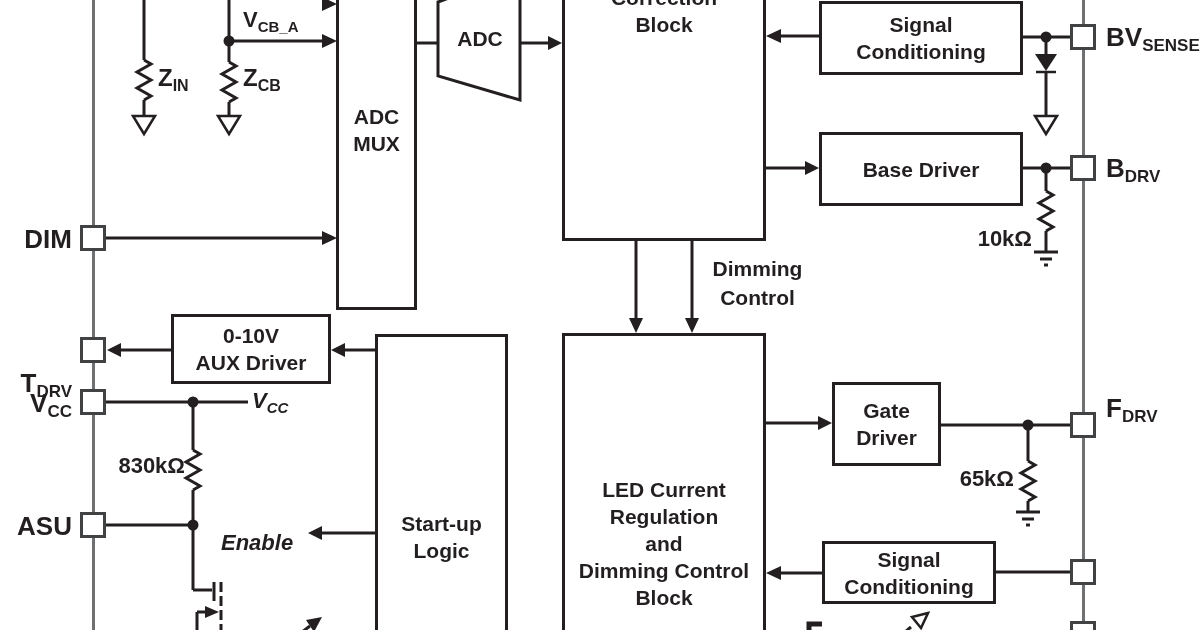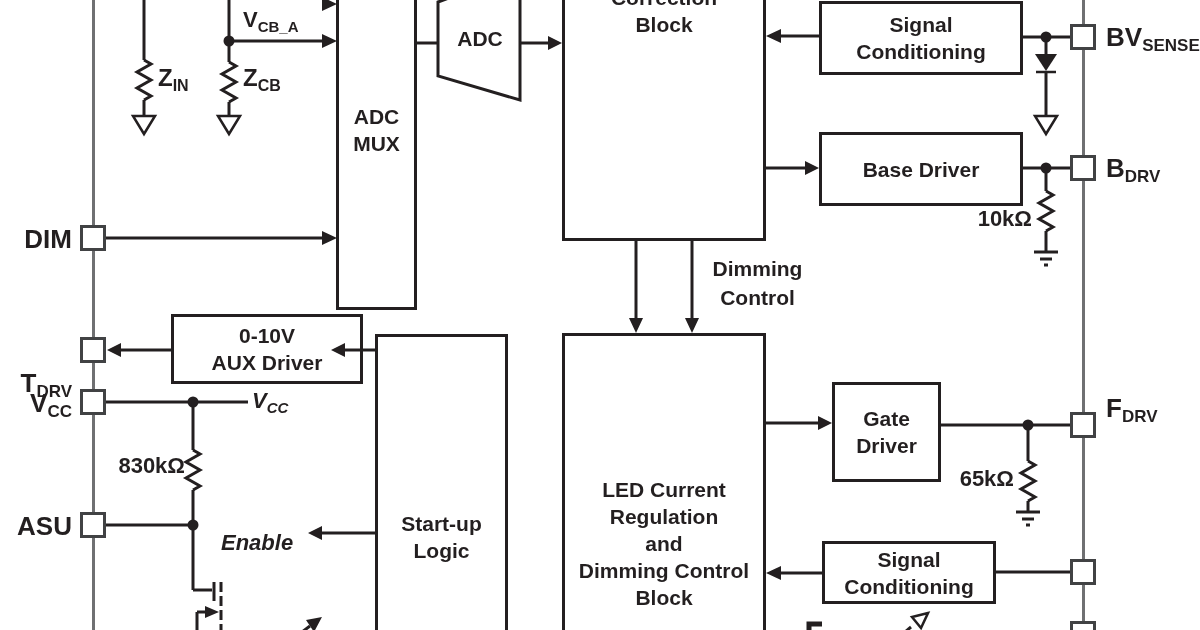--- a/index.html
+++ b/index.html
@@ -277,7 +277,7 @@
   <div class="lbl net-lbl" style="left:243px;top:64px;"><span>Z</span><sub>CB</sub></div>
 
   <div class="lbl res-lbl" style="left:95px;top:453px;width:90px;">830kΩ</div>
-  <div class="lbl res-lbl" style="left:945px;top:206px;width:87px;">10kΩ</div>
+  <div class="lbl res-lbl" style="left:945px;top:226px;width:87px;">10kΩ</div>
   <div class="lbl res-lbl" style="left:930px;top:466px;width:84px;">65kΩ</div>
 
   <div class="lbl net-lbl ital" style="left:252px;top:388px;font-size:22px;"><span>V</span><sub style="font-size:15px;">CC</sub></div>

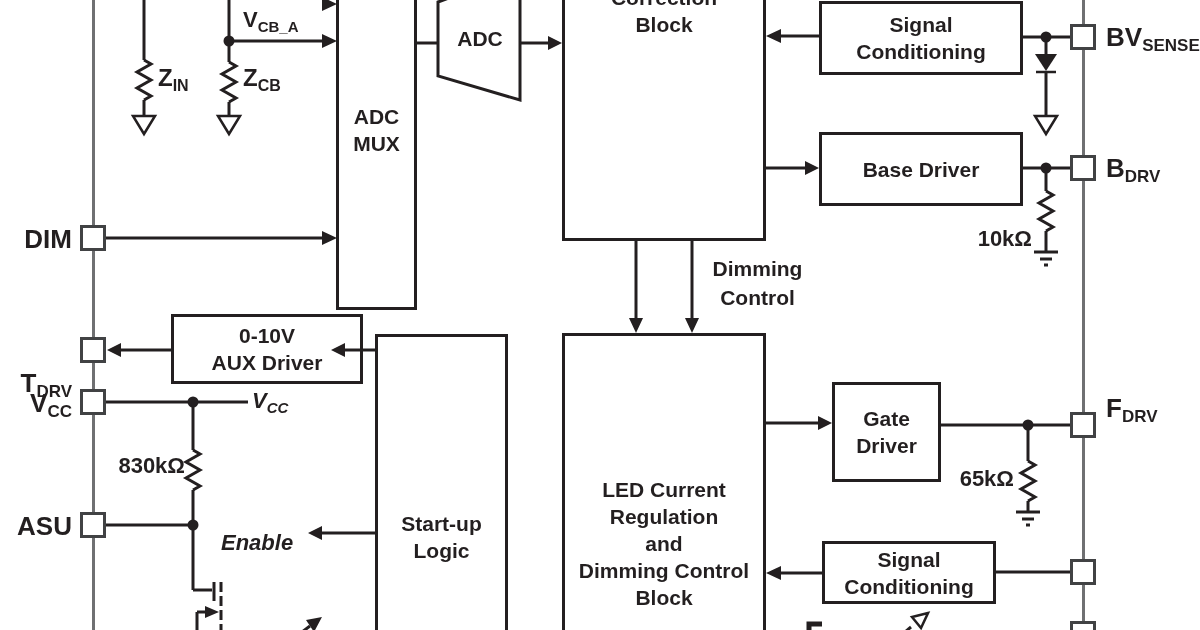--- a/index.html
+++ b/index.html
@@ -58,7 +58,7 @@
     <div>Base Driver</div>
   </div>
 
-  <div class="block" style="left:171px;top:314px;width:192px;height:70px;">
+  <div class="block" style="left:171px;top:314px;width:160px;height:70px;">
     <div>0-10V</div>
     <div>AUX Driver</div>
   </div>

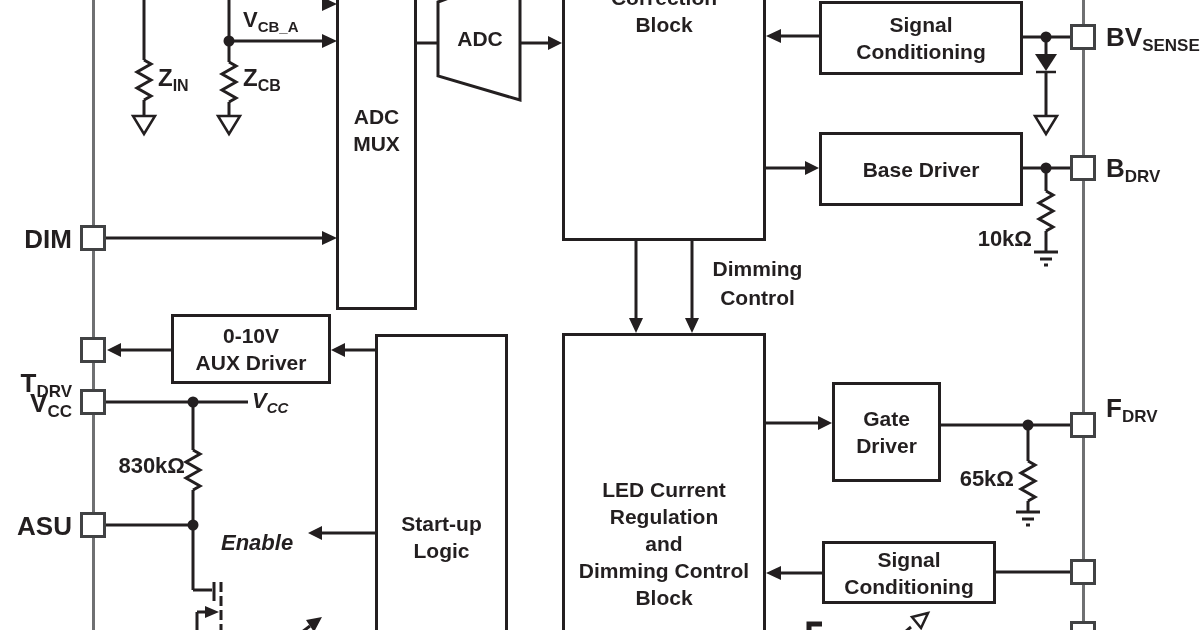--- a/index.html
+++ b/index.html
@@ -76,7 +76,7 @@
     <div>Block</div>
   </div>
 
-  <div class="block" style="left:832px;top:382px;width:109px;height:100px;">
+  <div class="block" style="left:832px;top:382px;width:109px;height:84px;">
     <div>Gate</div>
     <div>Driver</div>
   </div>

